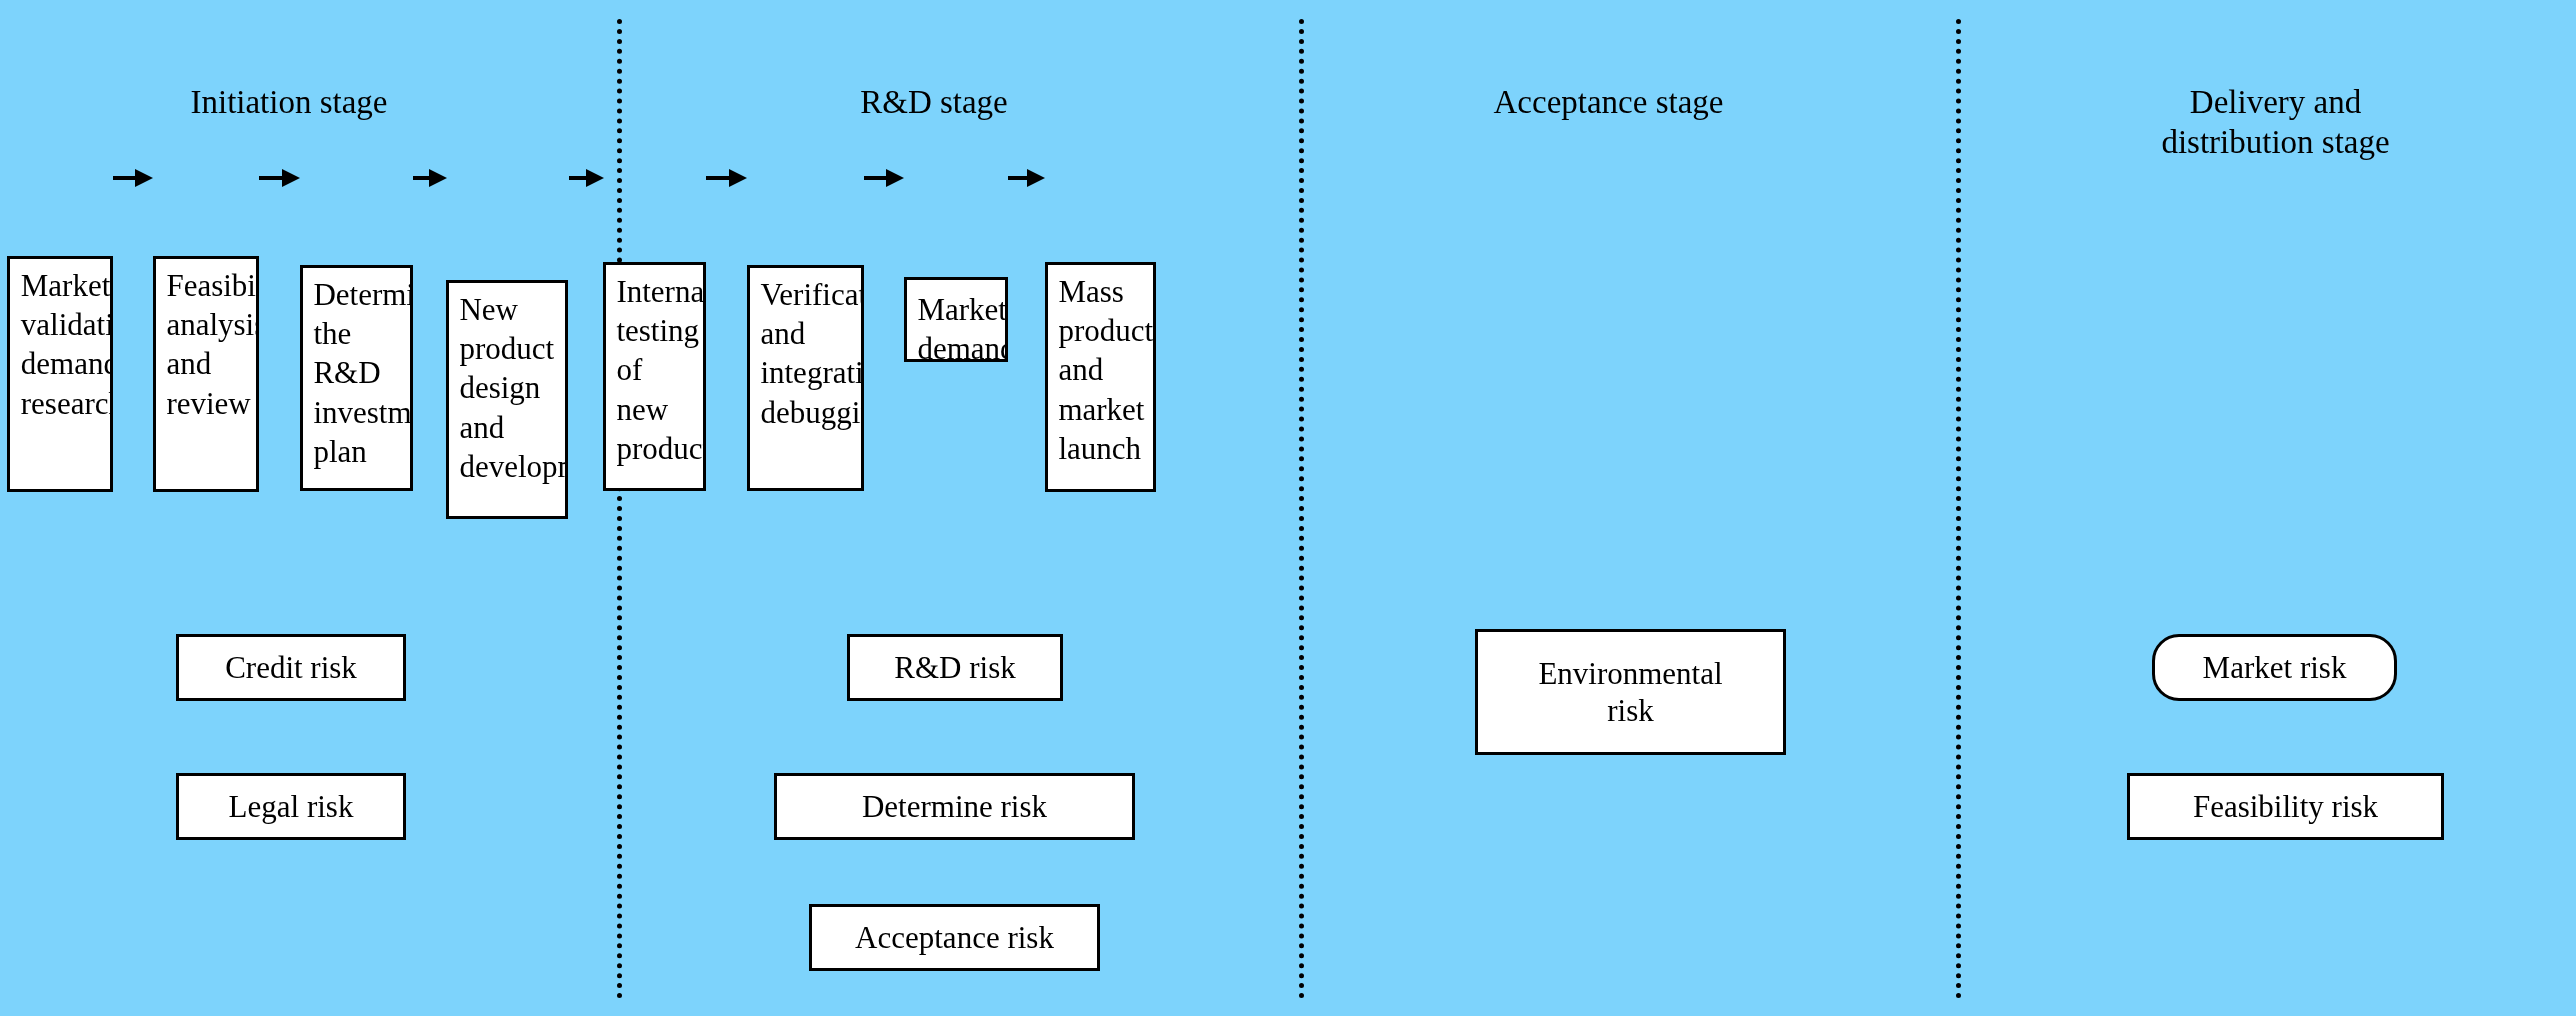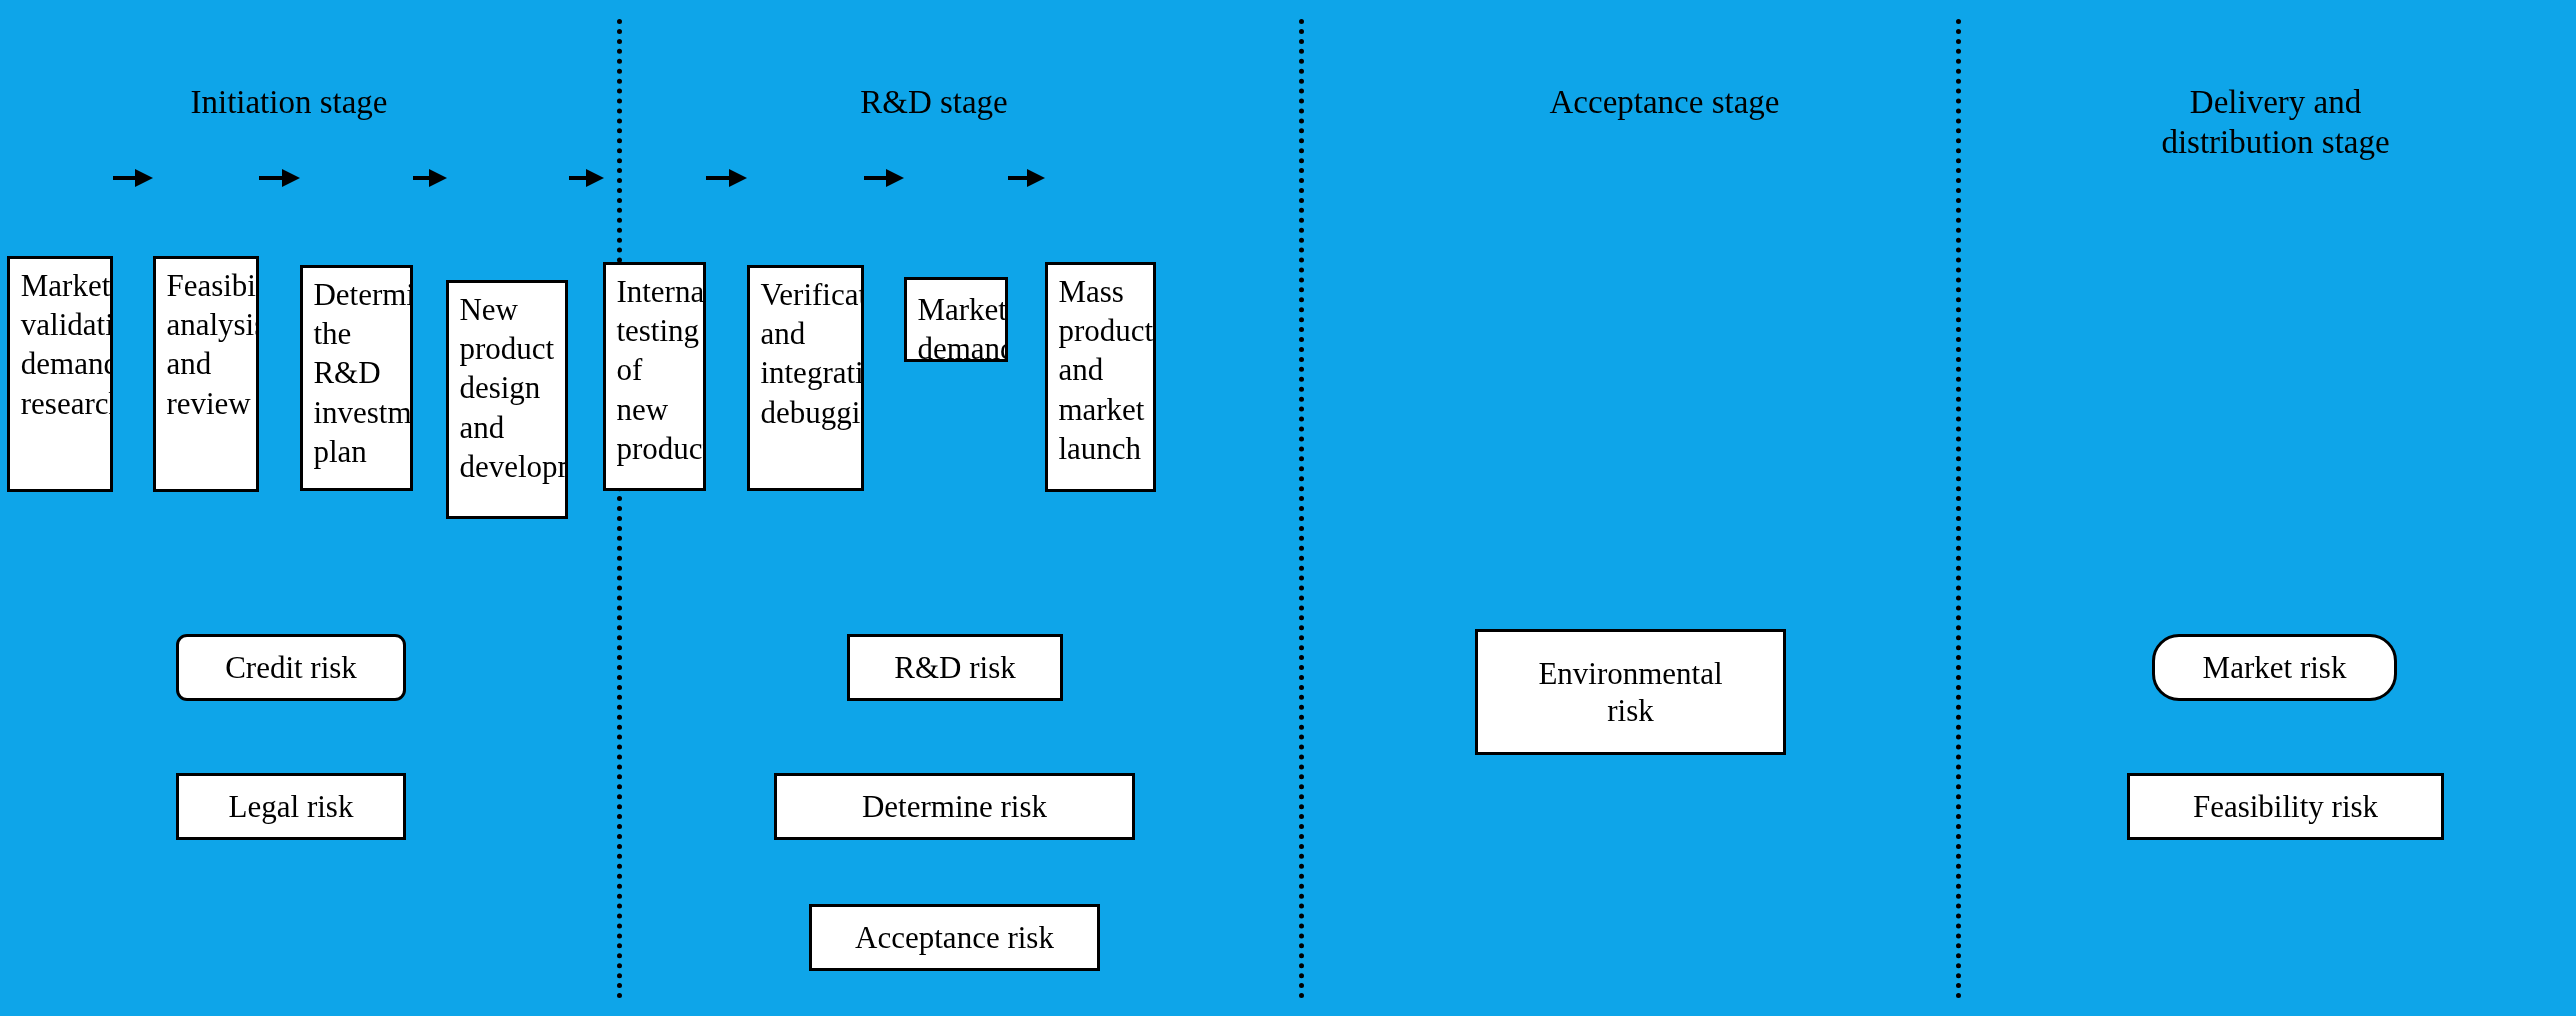--- a/index.html
+++ b/index.html
@@ -16,7 +16,7 @@
     position: relative;
     width: 2576px;
     height: 1016px;
-    background: #0ea5e9;
+    background: #7dd3fc;
     overflow: hidden;
   }
 

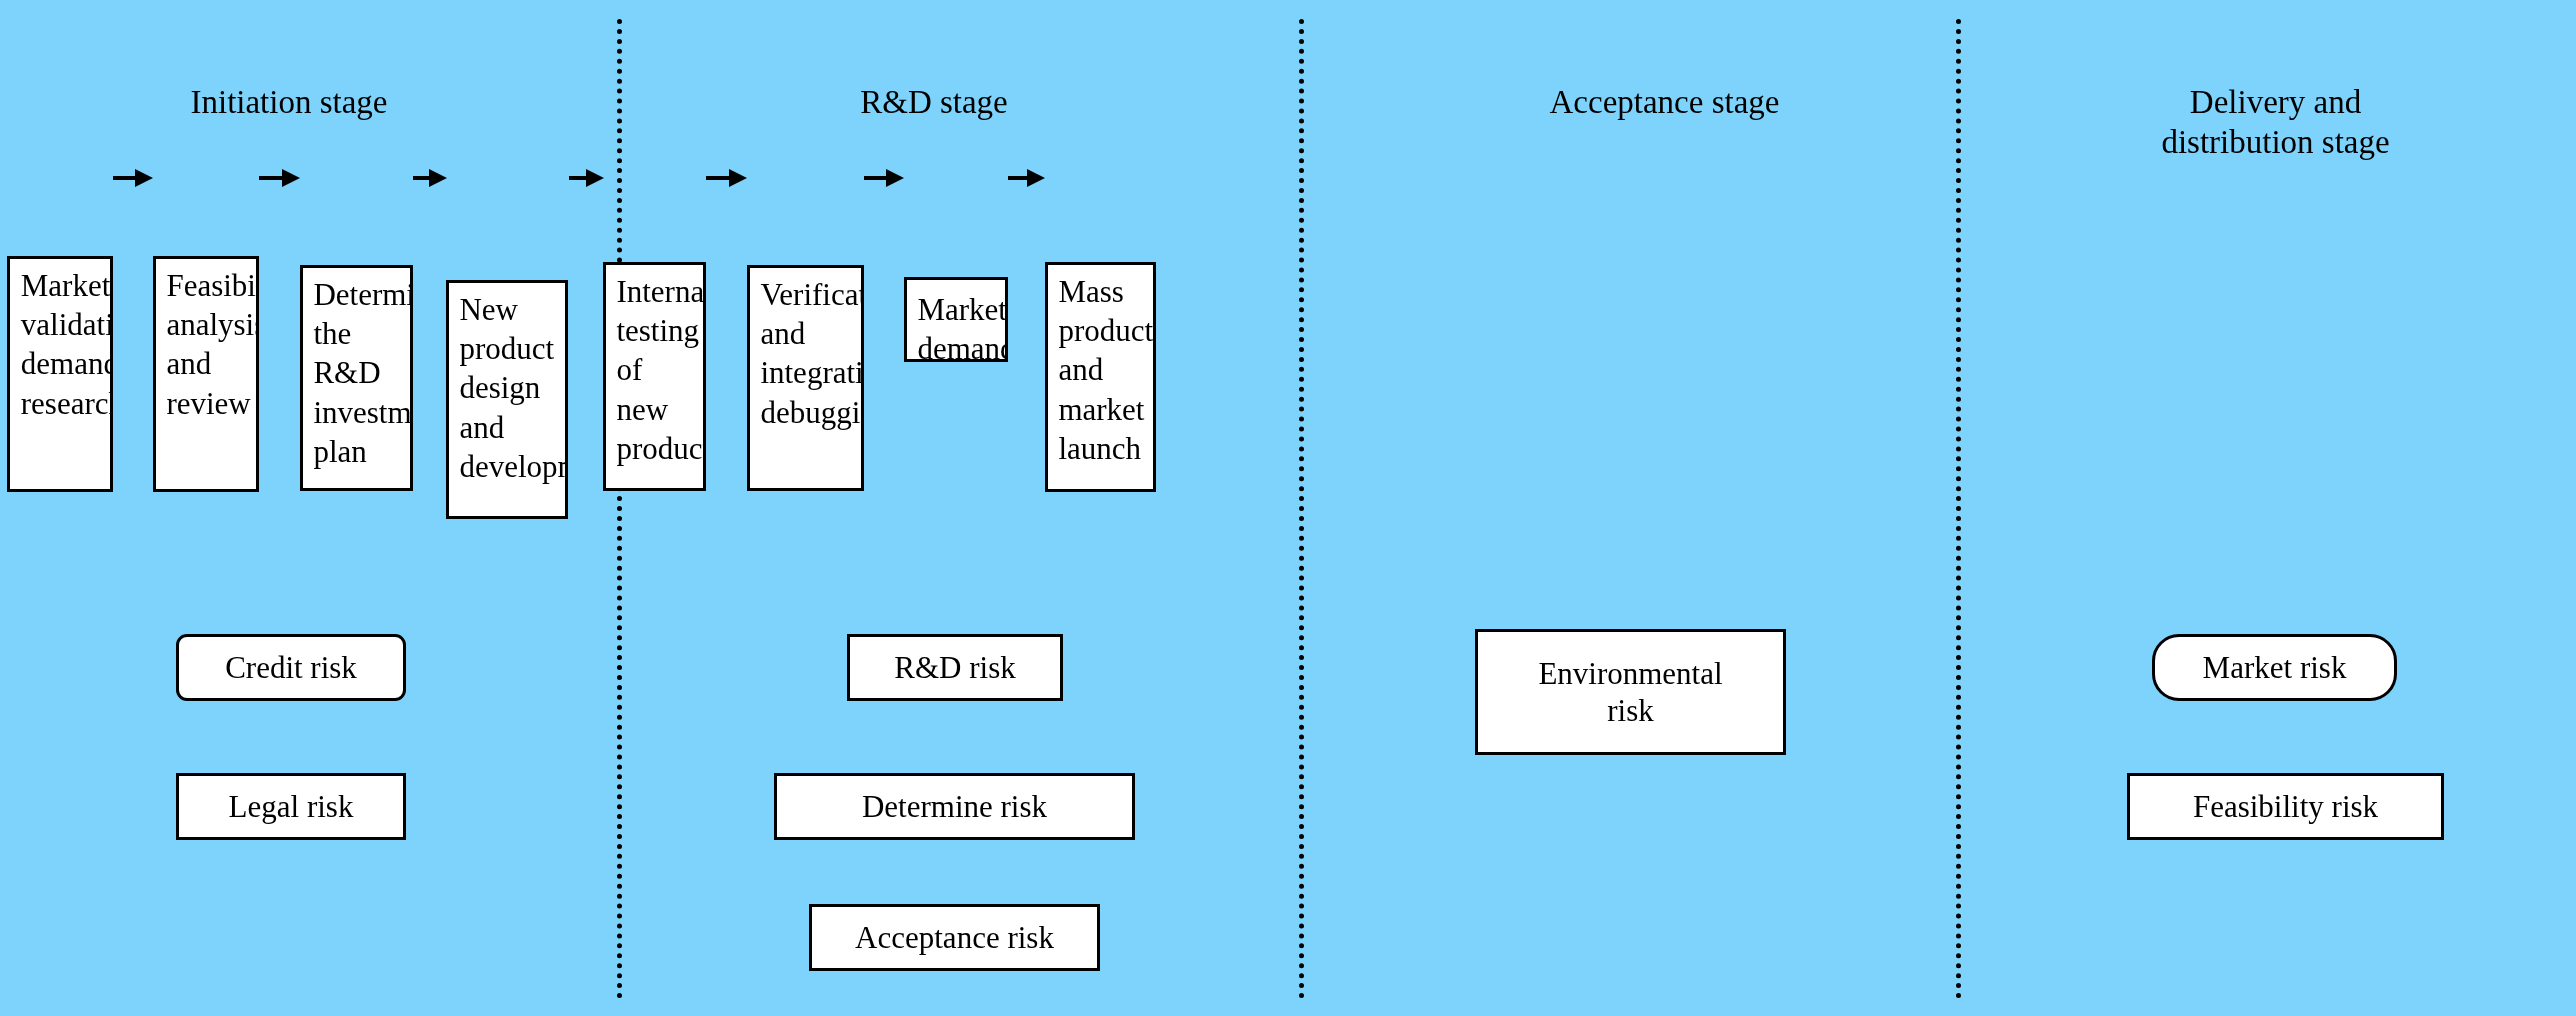--- a/index.html
+++ b/index.html
@@ -101,7 +101,7 @@
 
   <div class="stage-title" style="left:89px; top:82px; width:400px;">Initiation stage</div>
   <div class="stage-title" style="left:756px; top:82px; width:356px;">R&amp;D stage</div>
-  <div class="stage-title" style="left:1457px; top:82px; width:415px;">Acceptance stage</div>
+  <div class="stage-title" style="left:1401px; top:82px; width:415px;">Acceptance stage</div>
   <div class="stage-title" style="left:2068px; top:82px; width:415px;">Delivery and
 distribution stage</div>
 

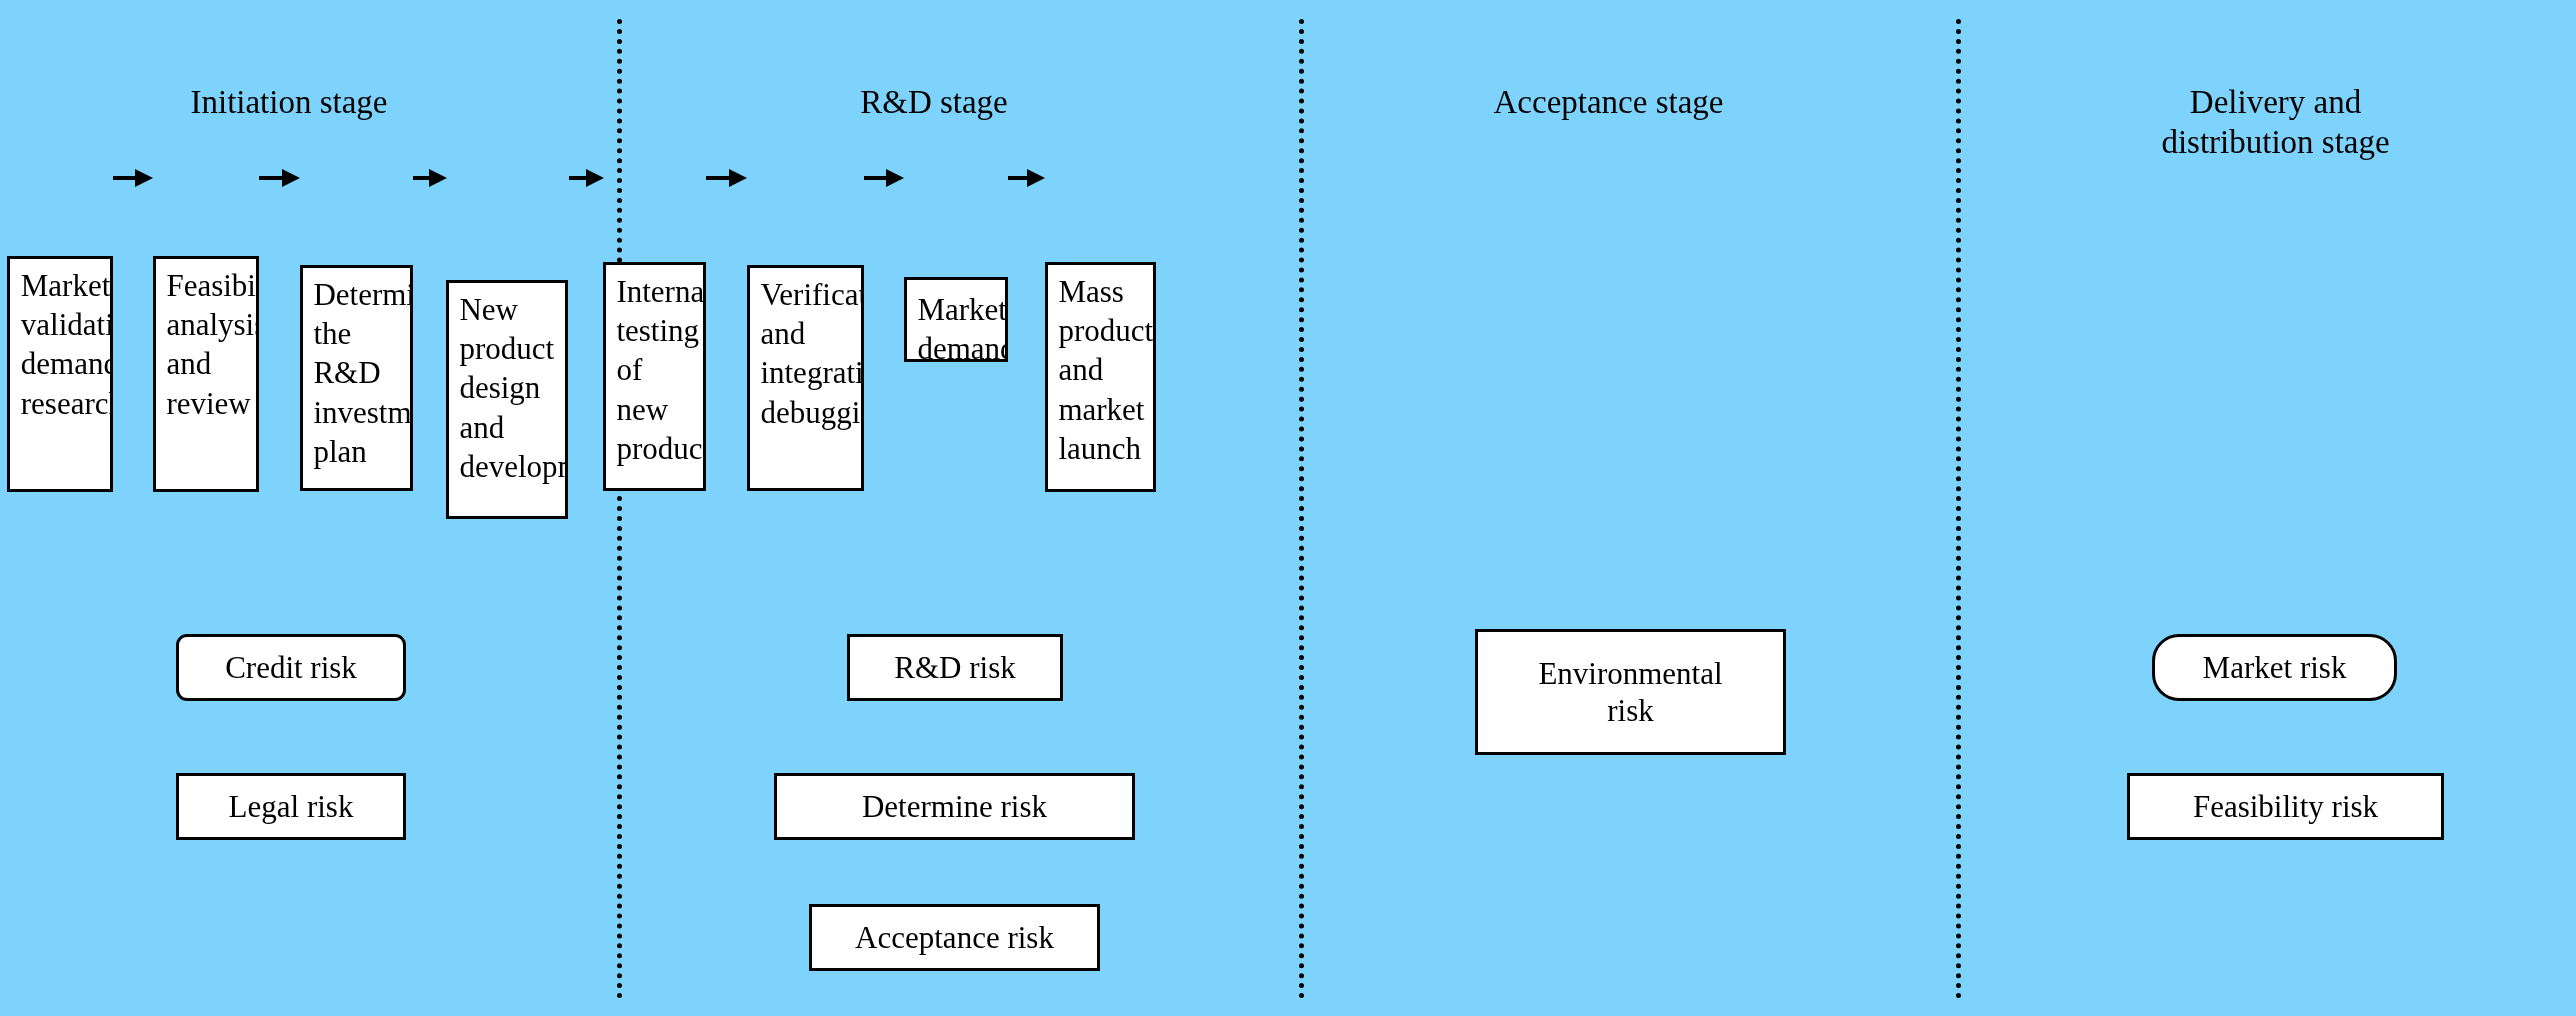--- a/index.html
+++ b/index.html
@@ -178,7 +178,7 @@
     <div class="head" style="left:19px;"></div>
   </div>
 
-  <div class="risk-box" style="left:176px; top:634px; width:230px; height:67px;border-radius:11px;">Credit risk</div>
+  <div class="risk-box" style="left:176px; top:634px; width:230px; height:67px;">Credit risk</div>
 
   <div class="risk-box" style="left:176px; top:773px; width:230px; height:67px;">Legal risk</div>
 

